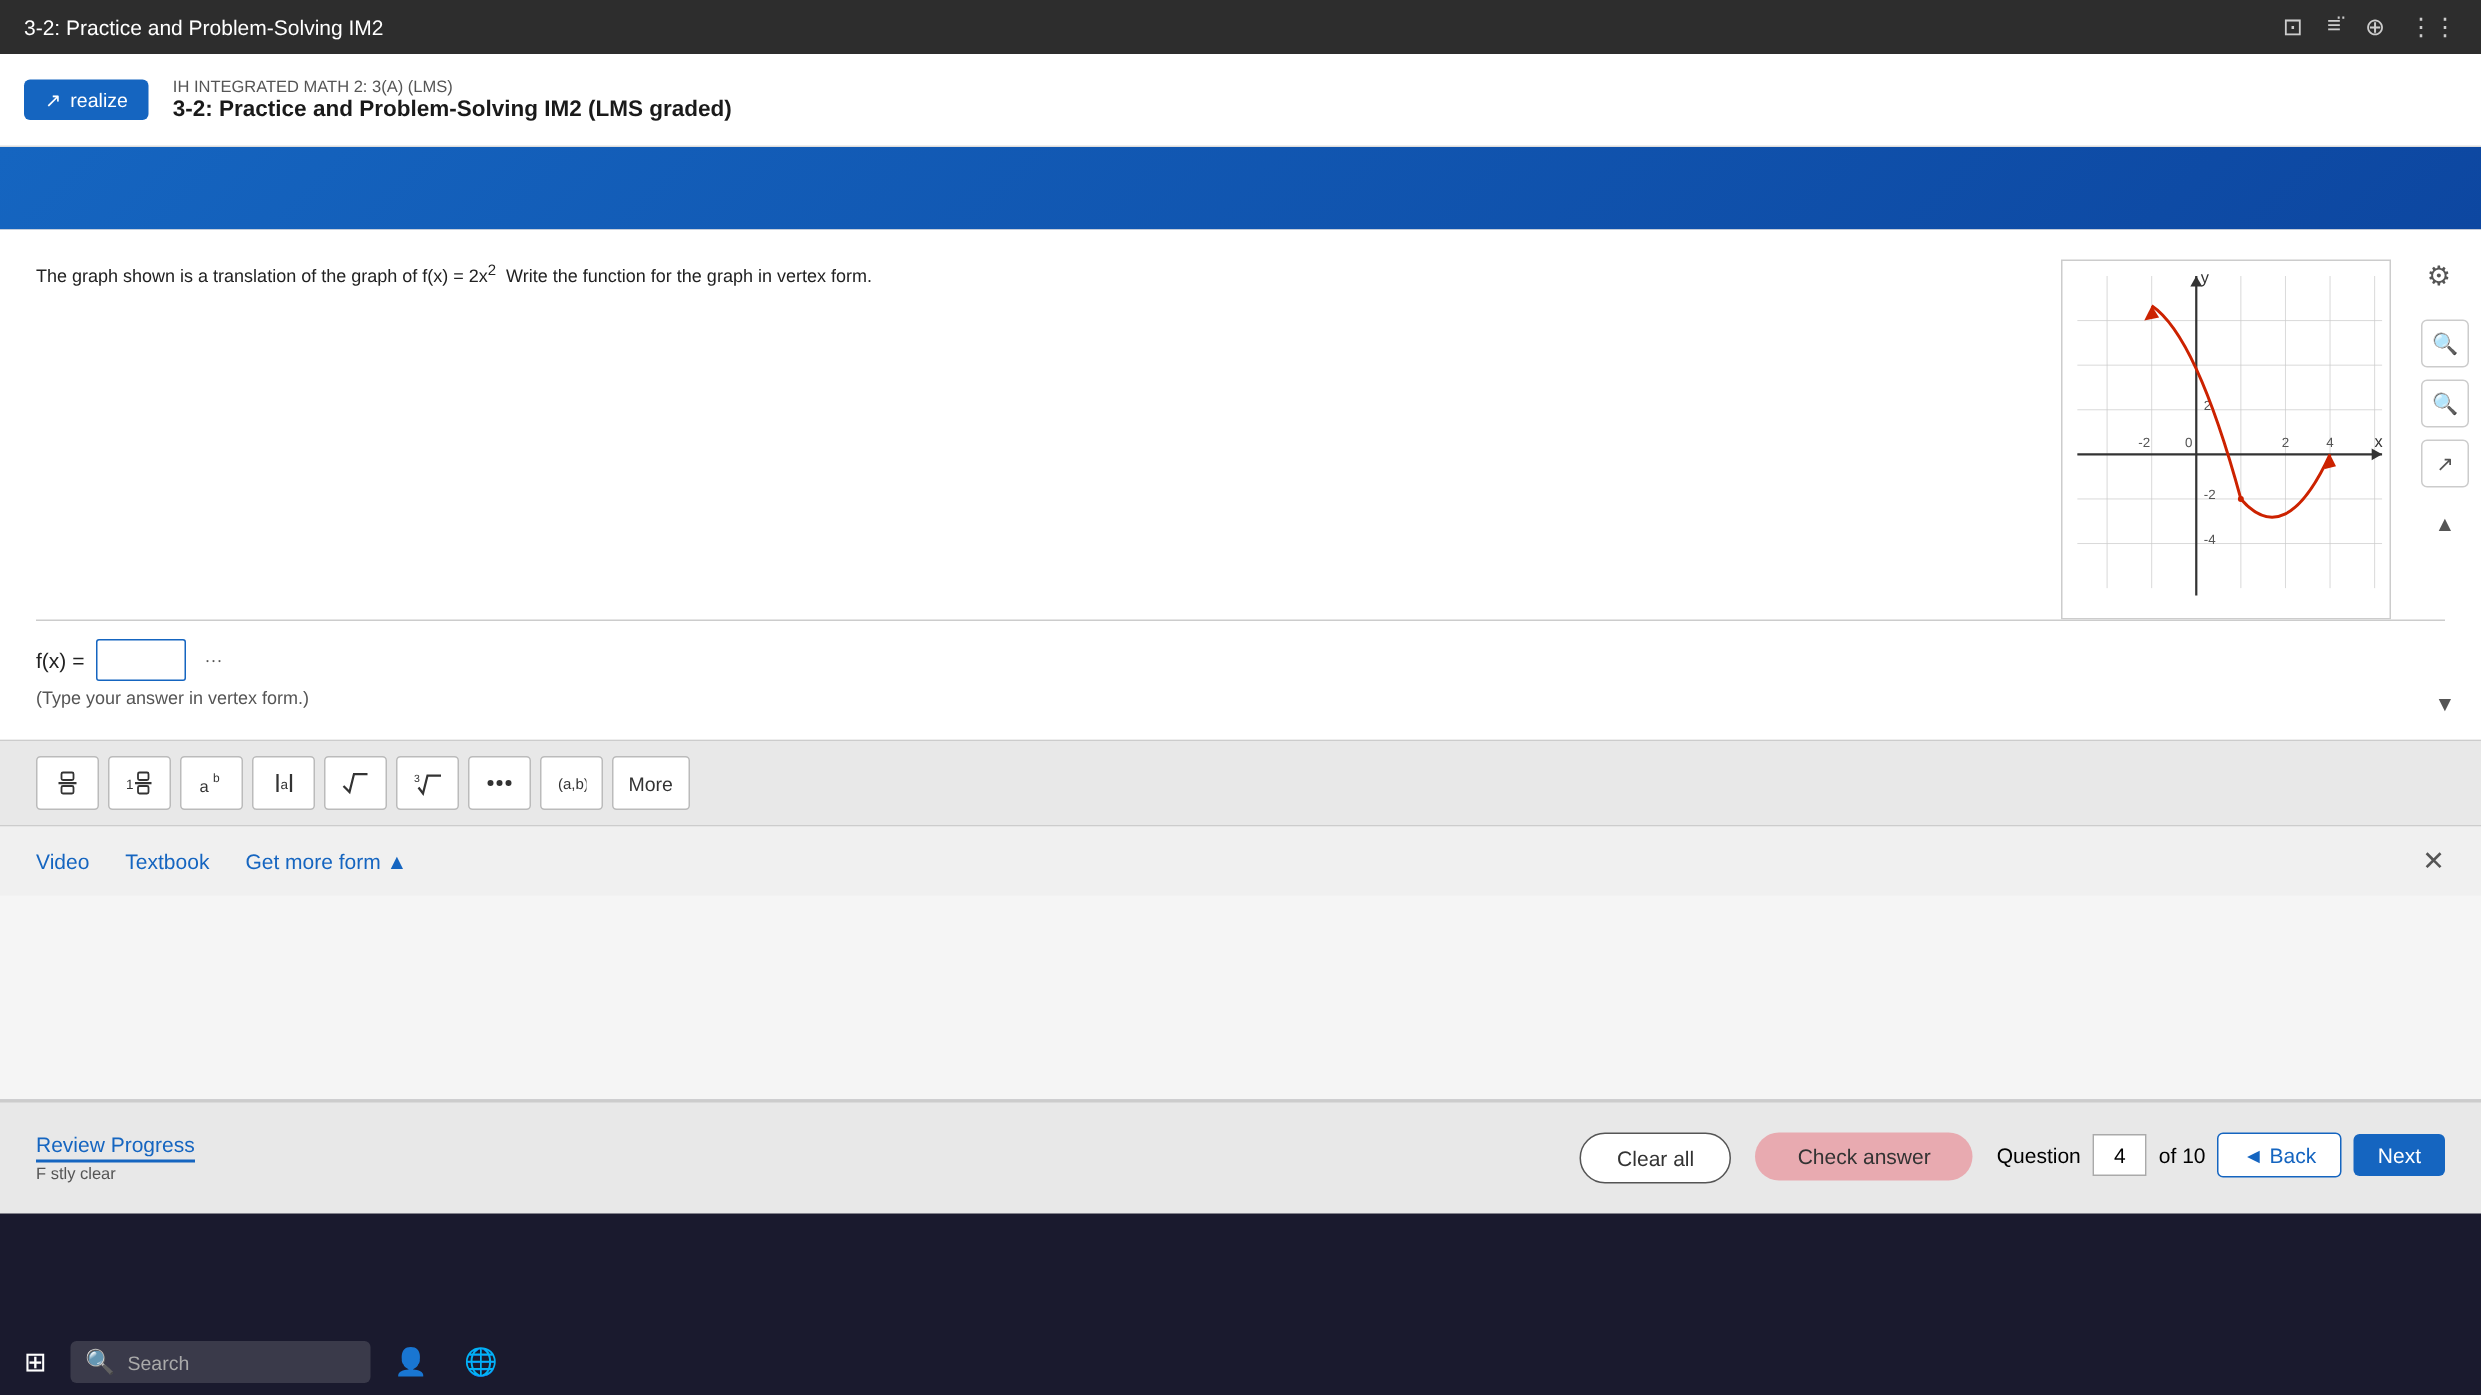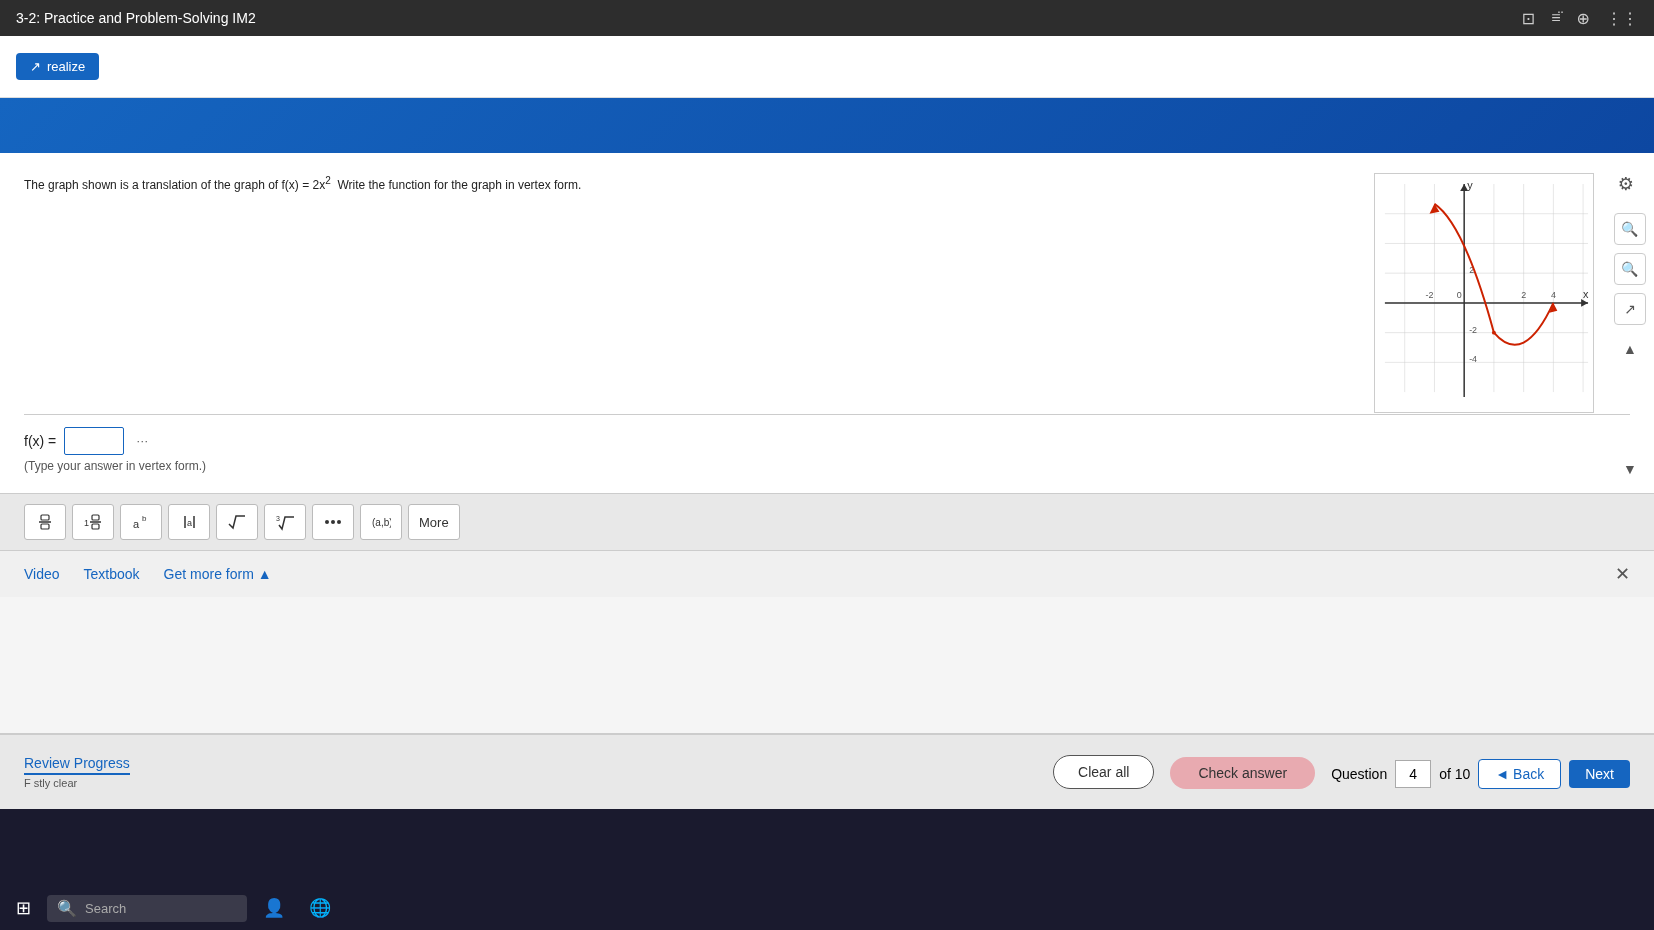--- a/index.html
+++ b/index.html
@@ -339,6 +339,10 @@
     <span>↗</span>
     <span>realize</span>
   </button>
+  <div class="header-text">
+    <span class="header-subtitle">IH INTEGRATED MATH 2: 3(A) (LMS)</span>
+    <span class="header-title">3-2: Practice and Problem-Solving IM2 (LMS graded)</span>
+  </div>
 </div>
 
 <div class="blue-banner"></div>

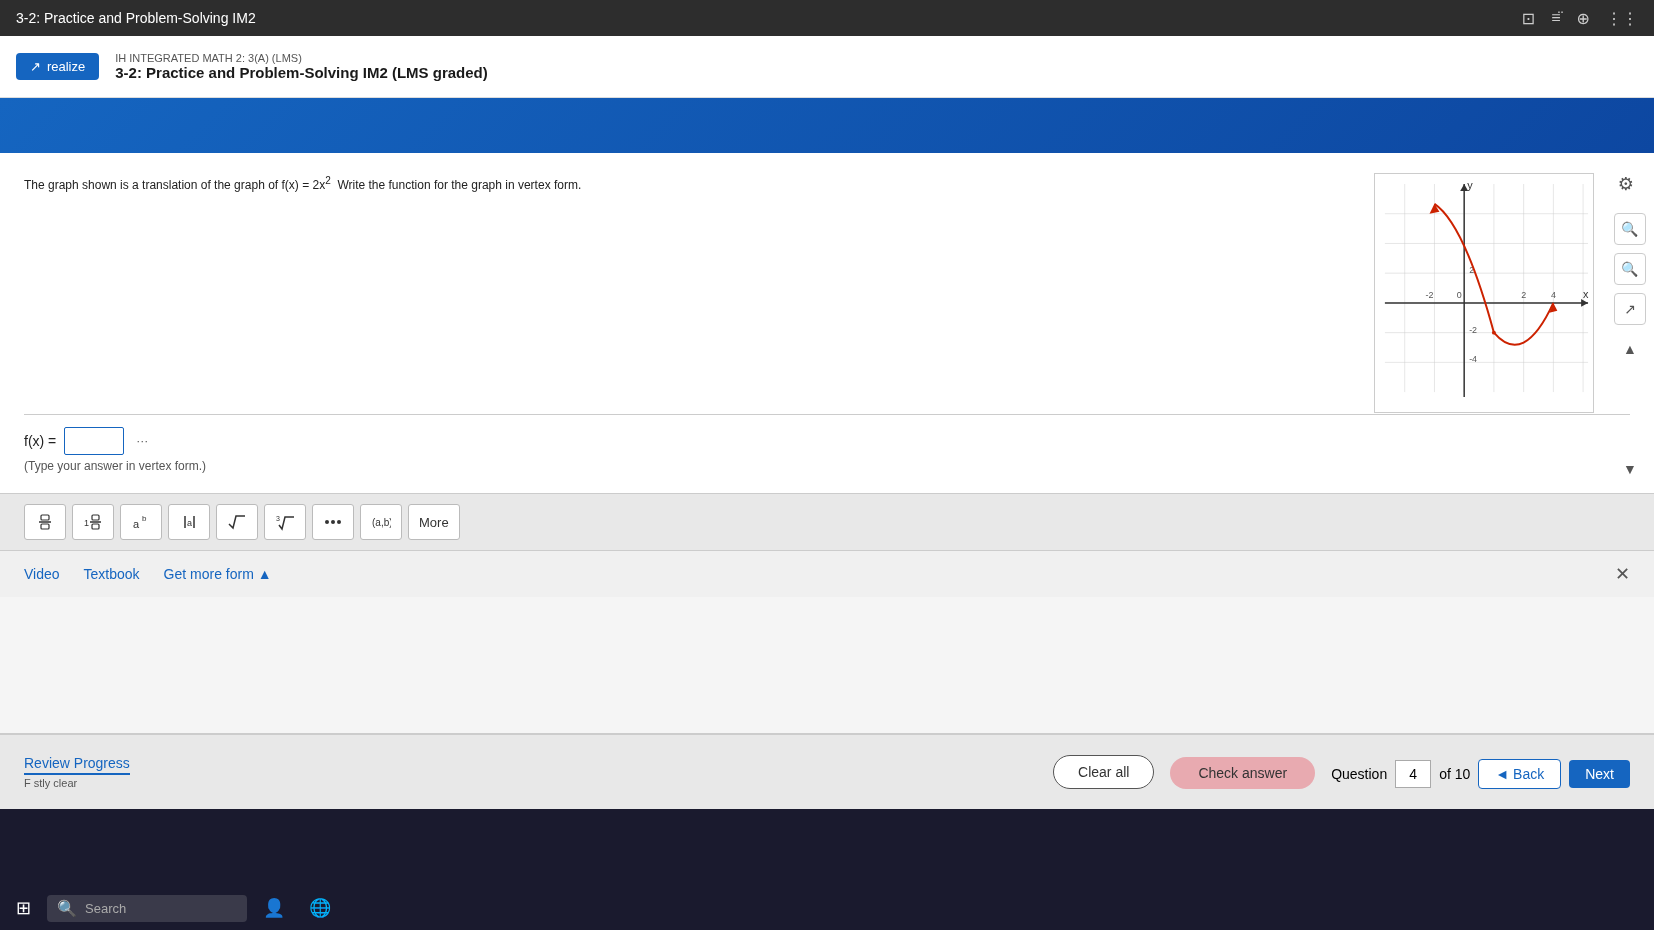--- a/index.html
+++ b/index.html
@@ -226,7 +226,7 @@
     }
     .bottom-left { display: flex; flex-direction: column; gap: 2px; justify-content: flex-end; }
     .mostly-clear { font-size: 11px; color: #555; }
-    .bottom-right { display: flex; align-items: flex-end; gap: 16px; }
+    .bottom-right { display: flex; align-items: flex-start; gap: 16px; }
     .clear-all-btn {
       background: #fff;
       border: 1px solid #555;

